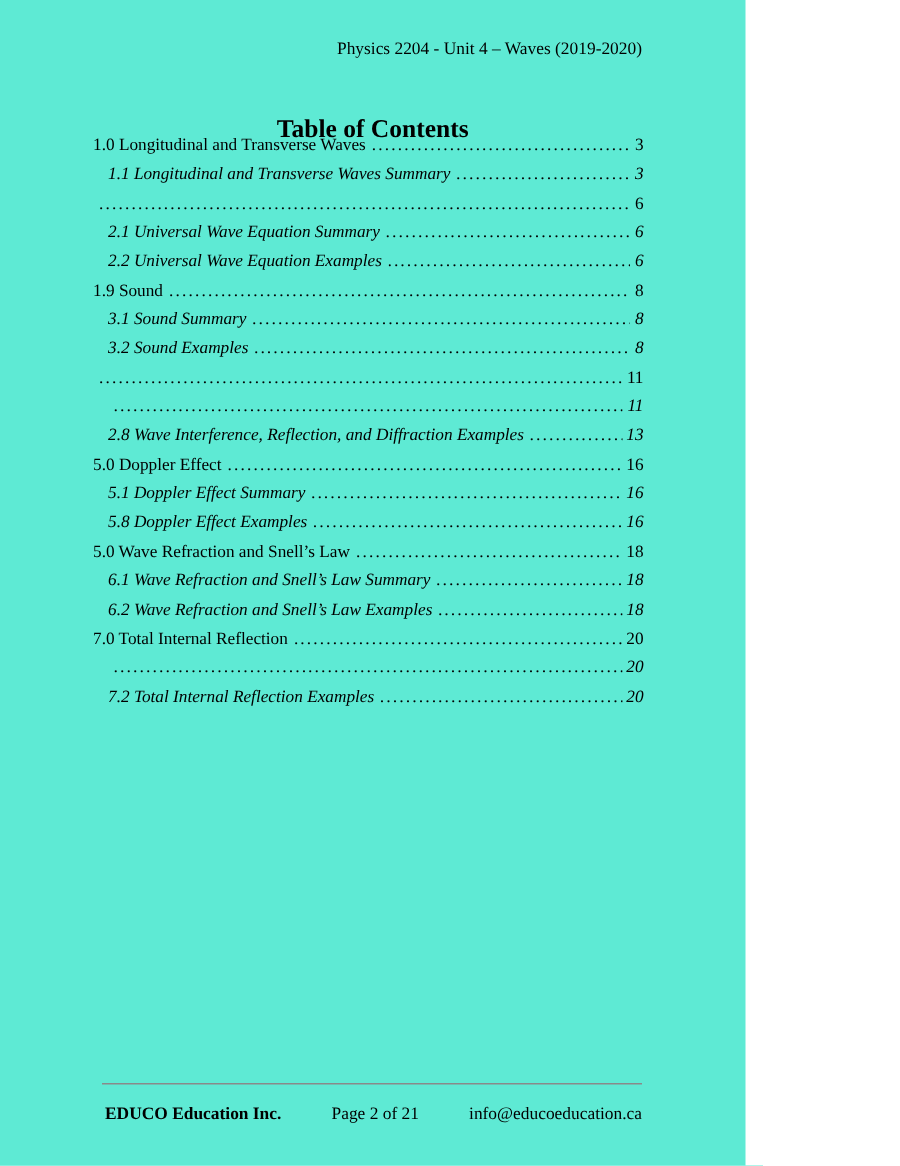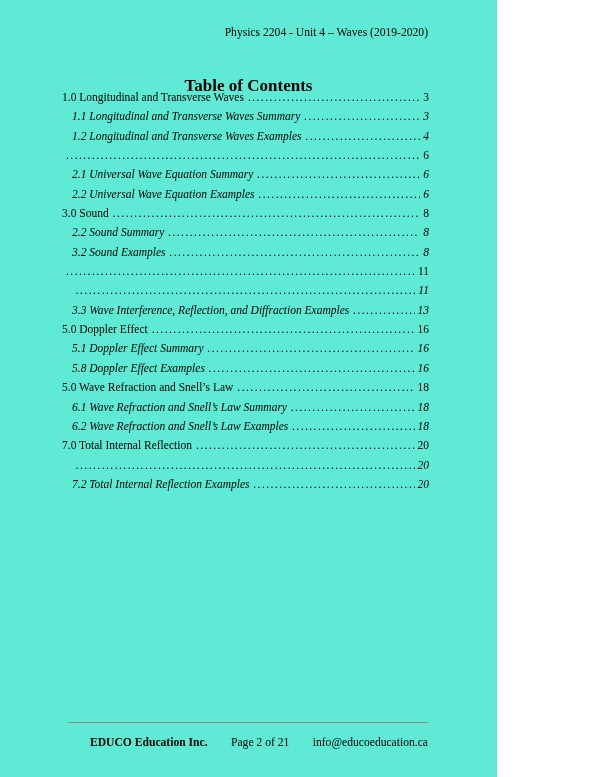--- a/index.html
+++ b/index.html
@@ -73,11 +73,6 @@
         <span class="label">1.1 Longitudinal and Transverse Waves Summary</span>
         <span class="dots"></span>
         <span class="pagenum">3</span>
-      </div>
-    <div class="toc-row sub">
-        <span class="label">1.2 Longitudinal and Transverse Waves Examples</span>
-        <span class="dots"></span>
-        <span class="pagenum">4</span>
       </div>
     <div class="toc-row">
         <span class="dots"></span>

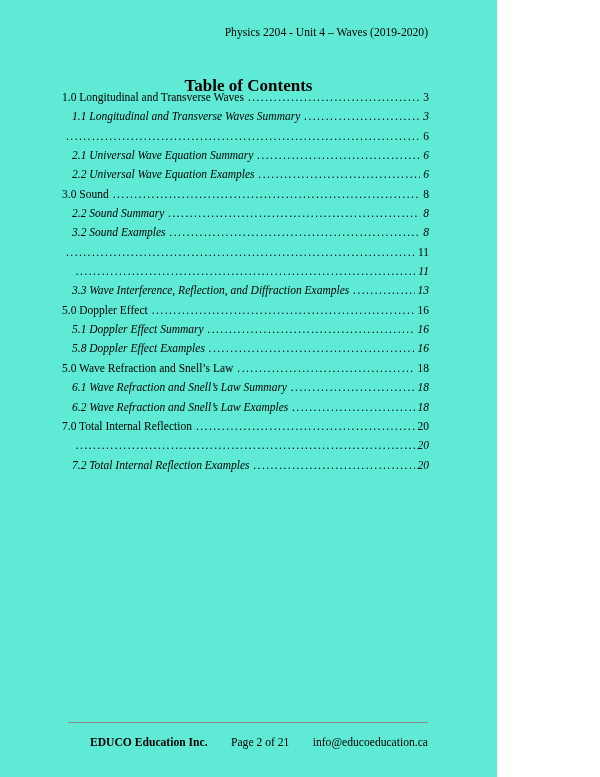--- a/index.html
+++ b/index.html
@@ -89,7 +89,7 @@
         <span class="pagenum">6</span>
       </div>
     <div class="toc-row">
-        <span class="label">3.0 Sound</span>
+        <span class="label">1.9 Sound</span>
         <span class="dots"></span>
         <span class="pagenum">8</span>
       </div>

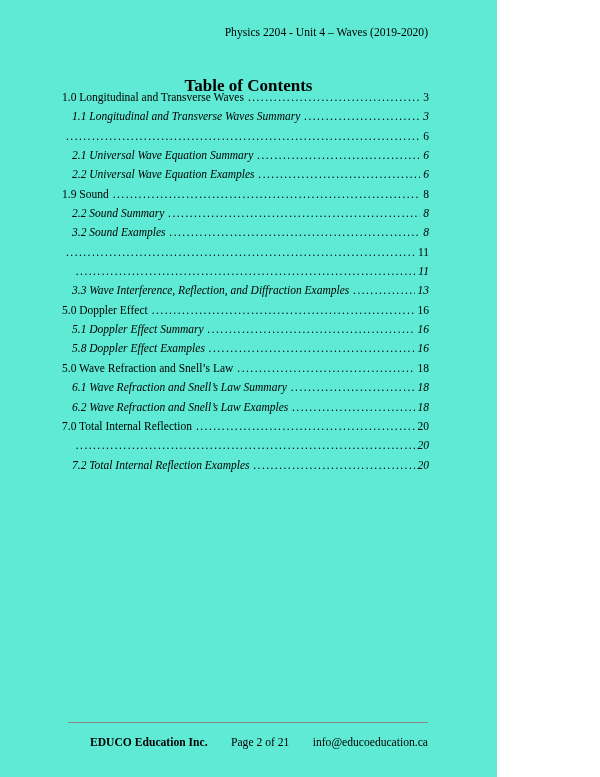--- a/index.html
+++ b/index.html
@@ -94,7 +94,7 @@
         <span class="pagenum">8</span>
       </div>
     <div class="toc-row sub">
-        <span class="label">2.2 Sound Summary</span>
+        <span class="label">3.1 Sound Summary</span>
         <span class="dots"></span>
         <span class="pagenum">8</span>
       </div>

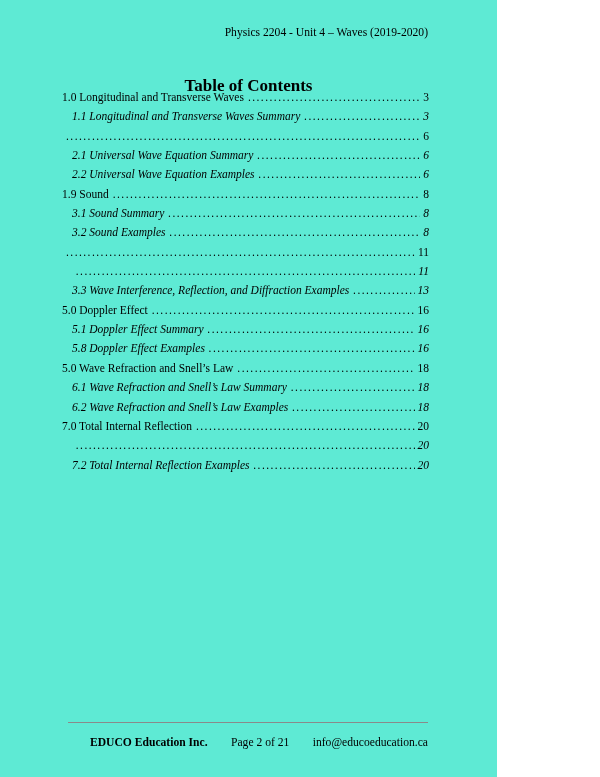--- a/index.html
+++ b/index.html
@@ -112,7 +112,7 @@
         <span class="pagenum">11</span>
       </div>
     <div class="toc-row sub">
-        <span class="label">3.3 Wave Interference, Reflection, and Diffraction Examples</span>
+        <span class="label">2.8 Wave Interference, Reflection, and Diffraction Examples</span>
         <span class="dots"></span>
         <span class="pagenum">13</span>
       </div>

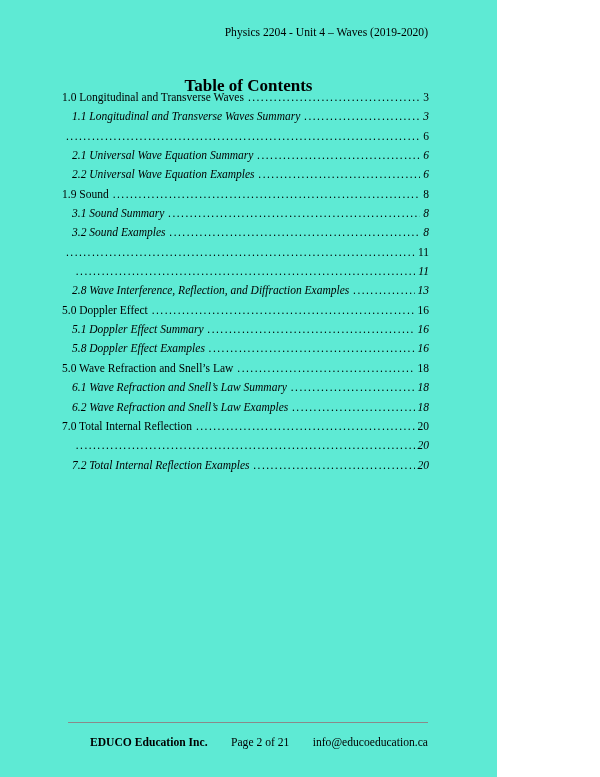--- a/index.html
+++ b/index.html
@@ -50,7 +50,7 @@
   .doc-footer {
     position: absolute; top: 736px; left: 70px; right: 69px;
     display: flex; justify-content: space-between; align-items: baseline;
-    font-size: 11.6px; line-height: 14px; margin-left: 20px;
+    font-size: 11.6px; line-height: 14px;
   }
   .doc-footer .company { font-weight: bold; }
 </style>

